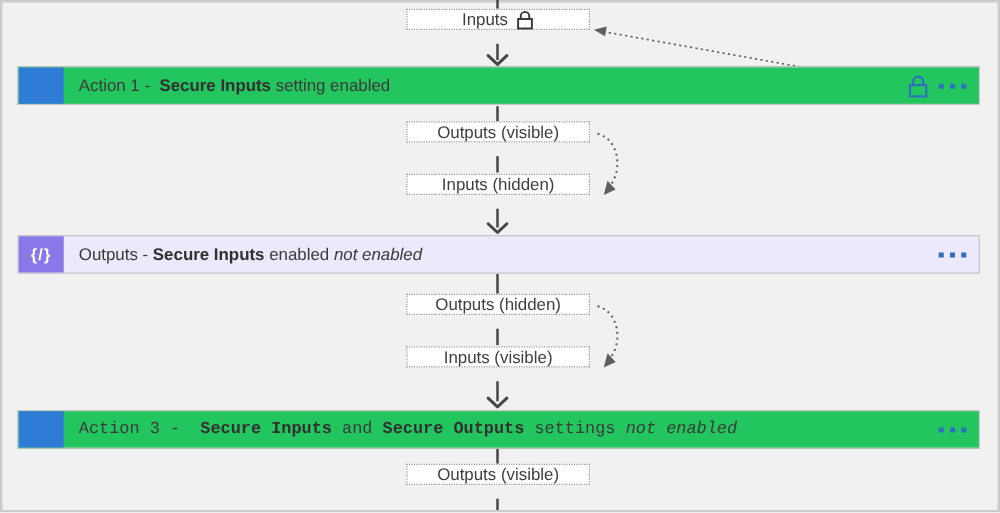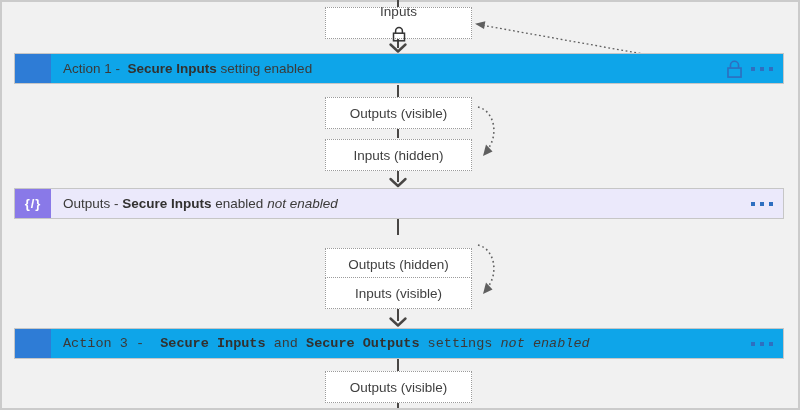--- a/index.html
+++ b/index.html
@@ -13,10 +13,10 @@
 
   
   .node{
-    position:absolute;left:325px;width:147px;height:32px;box-sizing:border-box;
+    position:absolute;left:325px;width:147px;height:17px;box-sizing:border-box;
     background:#ffffff;border:1px dotted #9b9b9b;
     display:flex;align-items:center;justify-content:center;gap:7px;
-    font-size:13.5px;color:#3f3f3f;z-index:2;white-space:pre;flex-direction:column;
+    font-size:13.5px;color:#3f3f3f;z-index:2;white-space:pre;
   }
 
   

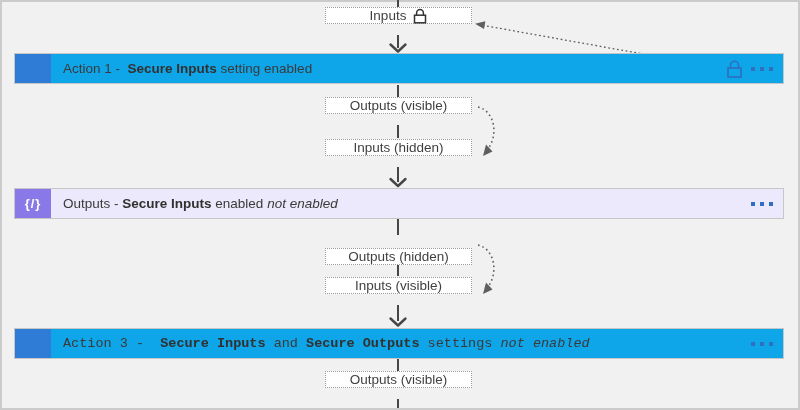--- a/index.html
+++ b/index.html
@@ -24,7 +24,7 @@
     position:absolute;left:14px;width:770px;height:31px;box-sizing:border-box;
     border:1px solid #c6c6c6;display:flex;align-items:center;z-index:1;
   }
-  .card.blue{background:#0ea5e9;}
+  .card.blue{background:#22c55e;}
   .card.purple{background:#ebe9fb;}
   .card-icon{
     width:36px;align-self:stretch;flex:none;

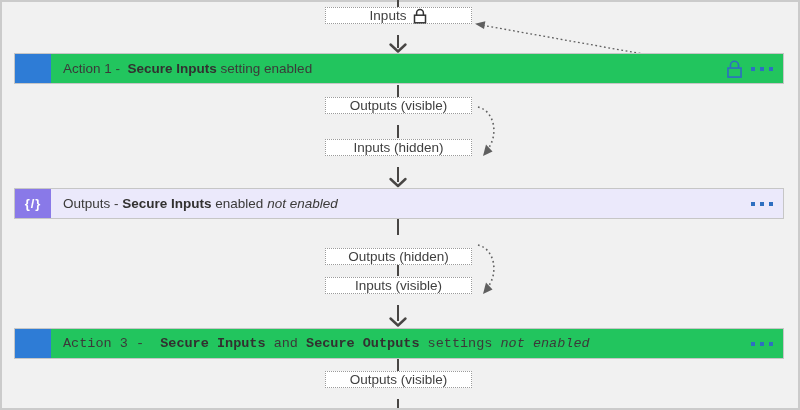--- a/index.html
+++ b/index.html
@@ -122,7 +122,7 @@
     </button>
   </div>
 
-  <div class="node" style="top:248px;">
+  <div class="node" style="top:235px;">
     <span>Outputs (hidden)</span>
   </div>
 

